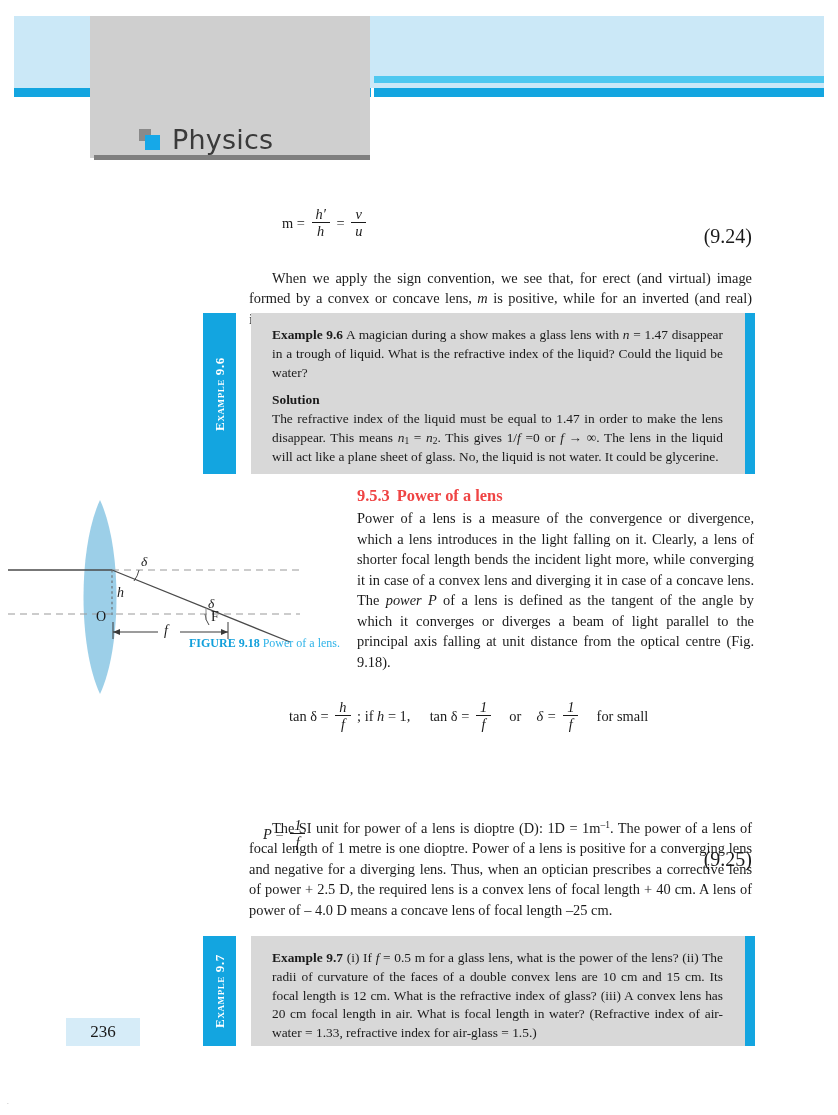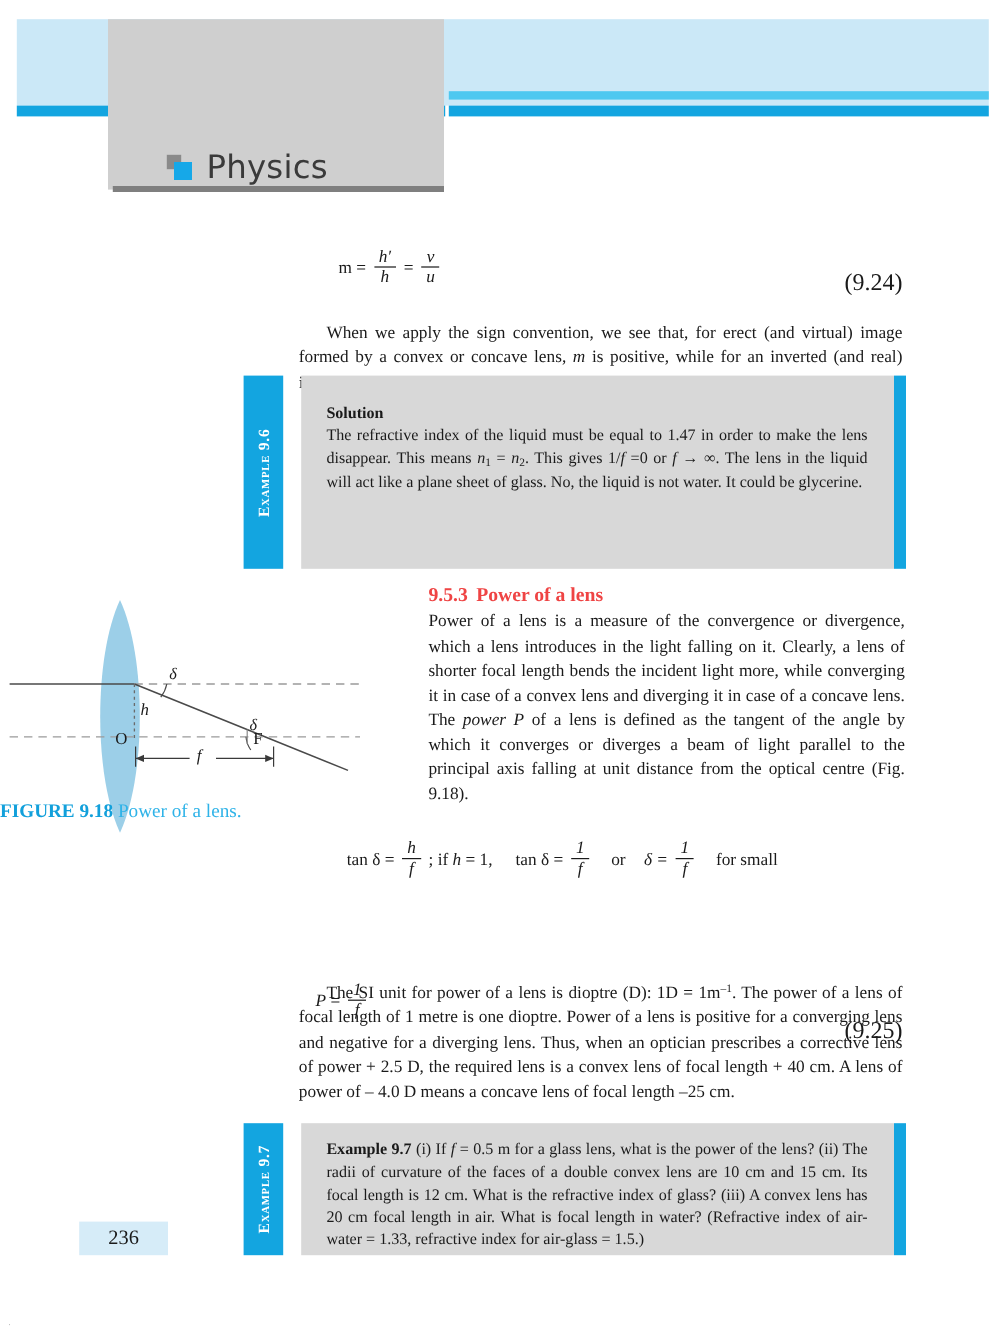--- a/index.html
+++ b/index.html
@@ -165,6 +165,7 @@
       <span>Example 9.6</span>
     </div>
     <div class="ex-body" style="width:494px; height:161px;">
+      <p><b>Example 9.6</b><span> A magician during a show makes a glass lens with </span><i>n</i><span> = 1.47 disappear in a trough of liquid.  What is the refractive index of the liquid? Could the liquid be water?</span></p>
       <p style="margin-top:9px;"><b>Solution</b></p>
       <p><span>The refractive index of the liquid must be equal to 1.47 in order to make the lens disappear. This means </span><i>n</i><span class="sub">1</span><span> = </span><i>n</i><span class="sub">2</span><span>. This gives 1/</span><i>f</i><span>  =0 or </span><i>f</i><span> → ∞. The lens in the liquid will act like a plane sheet of glass. No, the liquid is not water. It could be glycerine.</span></p>
     </div>

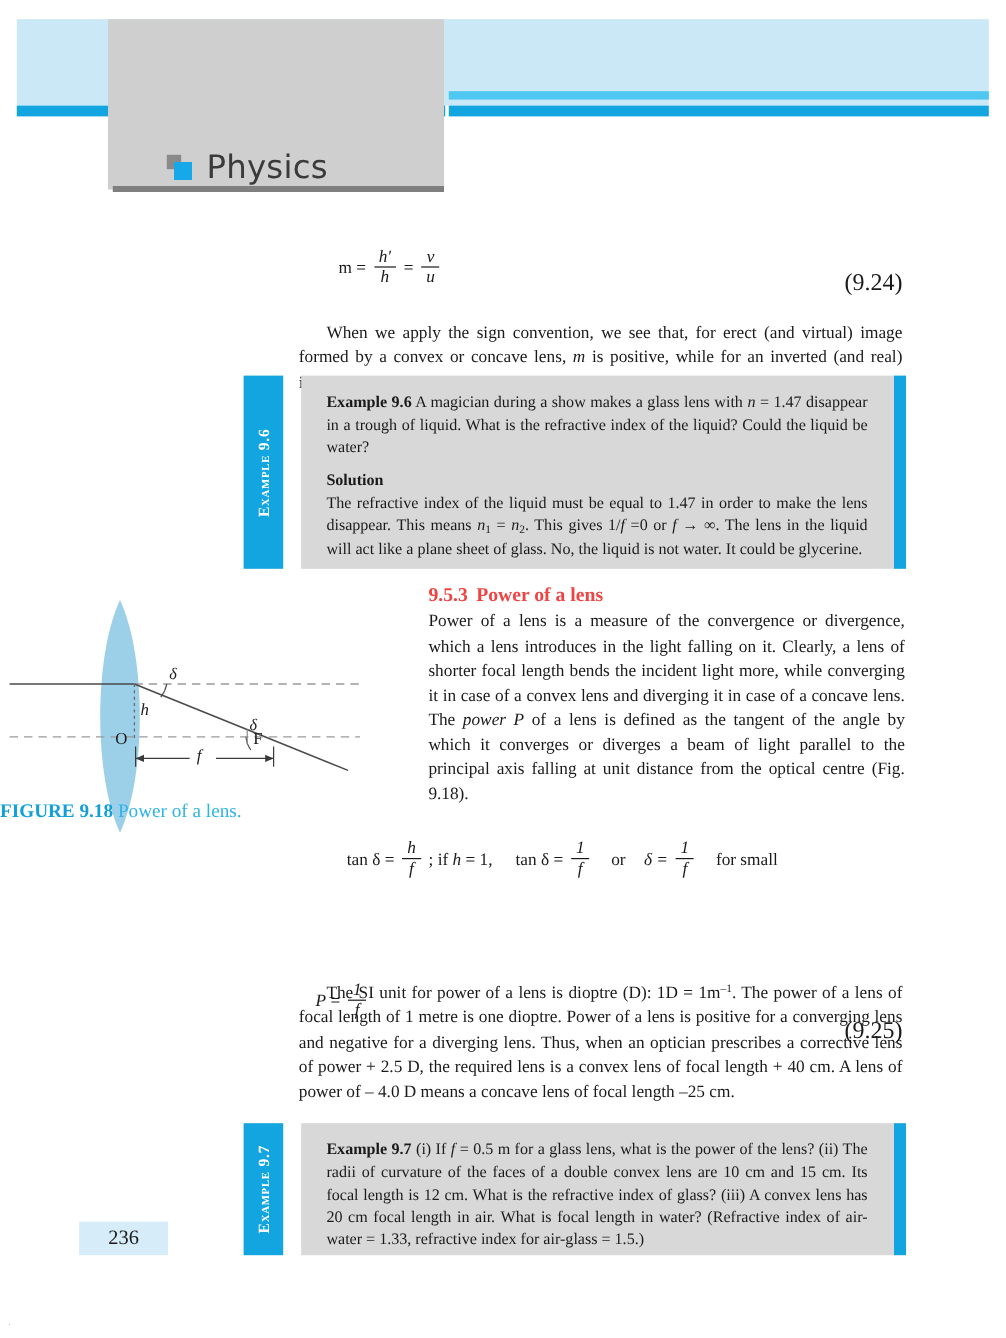--- a/index.html
+++ b/index.html
@@ -107,8 +107,8 @@
   
   .figure { position:absolute; left:0px; top:492px; width:340px; height:210px; }
   .fig-cap {
-    position:absolute; left:0px; top:668px; width:340px;
-    text-align:left; color:#2fb3e8; font-size:16px;
+    position:absolute; left:0px; top:636px; width:340px;
+    text-align:right; color:#2fb3e8; font-size:12px;
   }
   .fig-cap b { font-weight:bold; color:#12a0db; }
 

